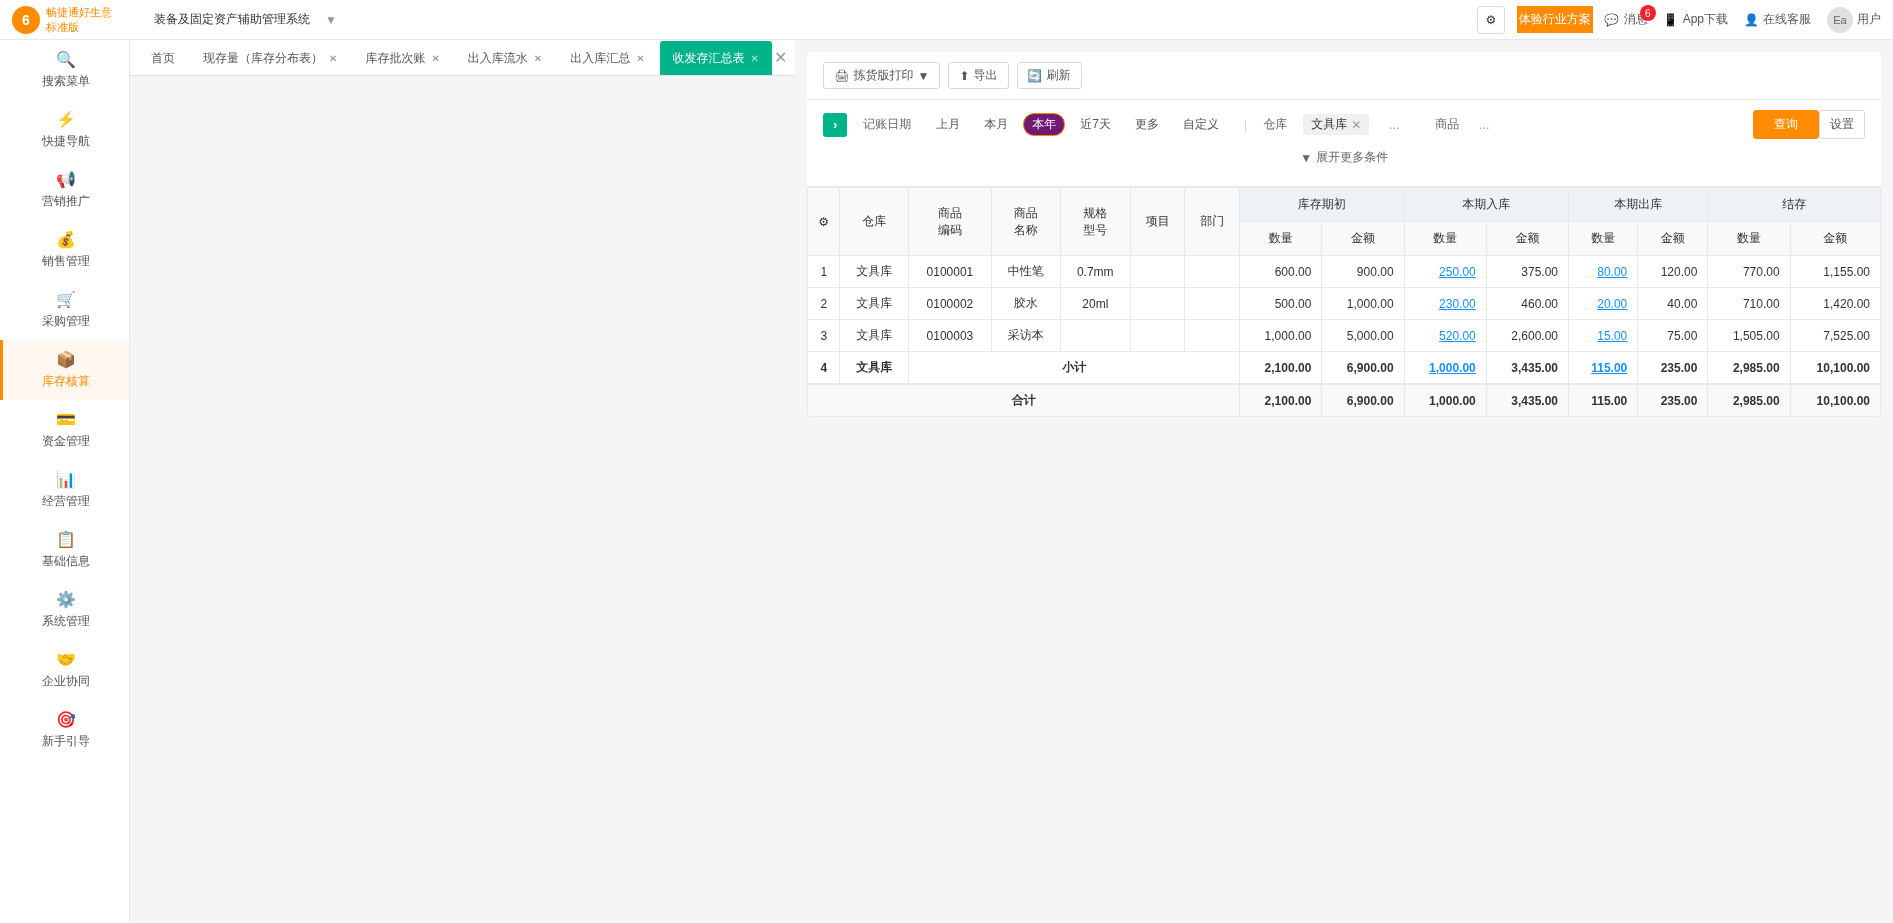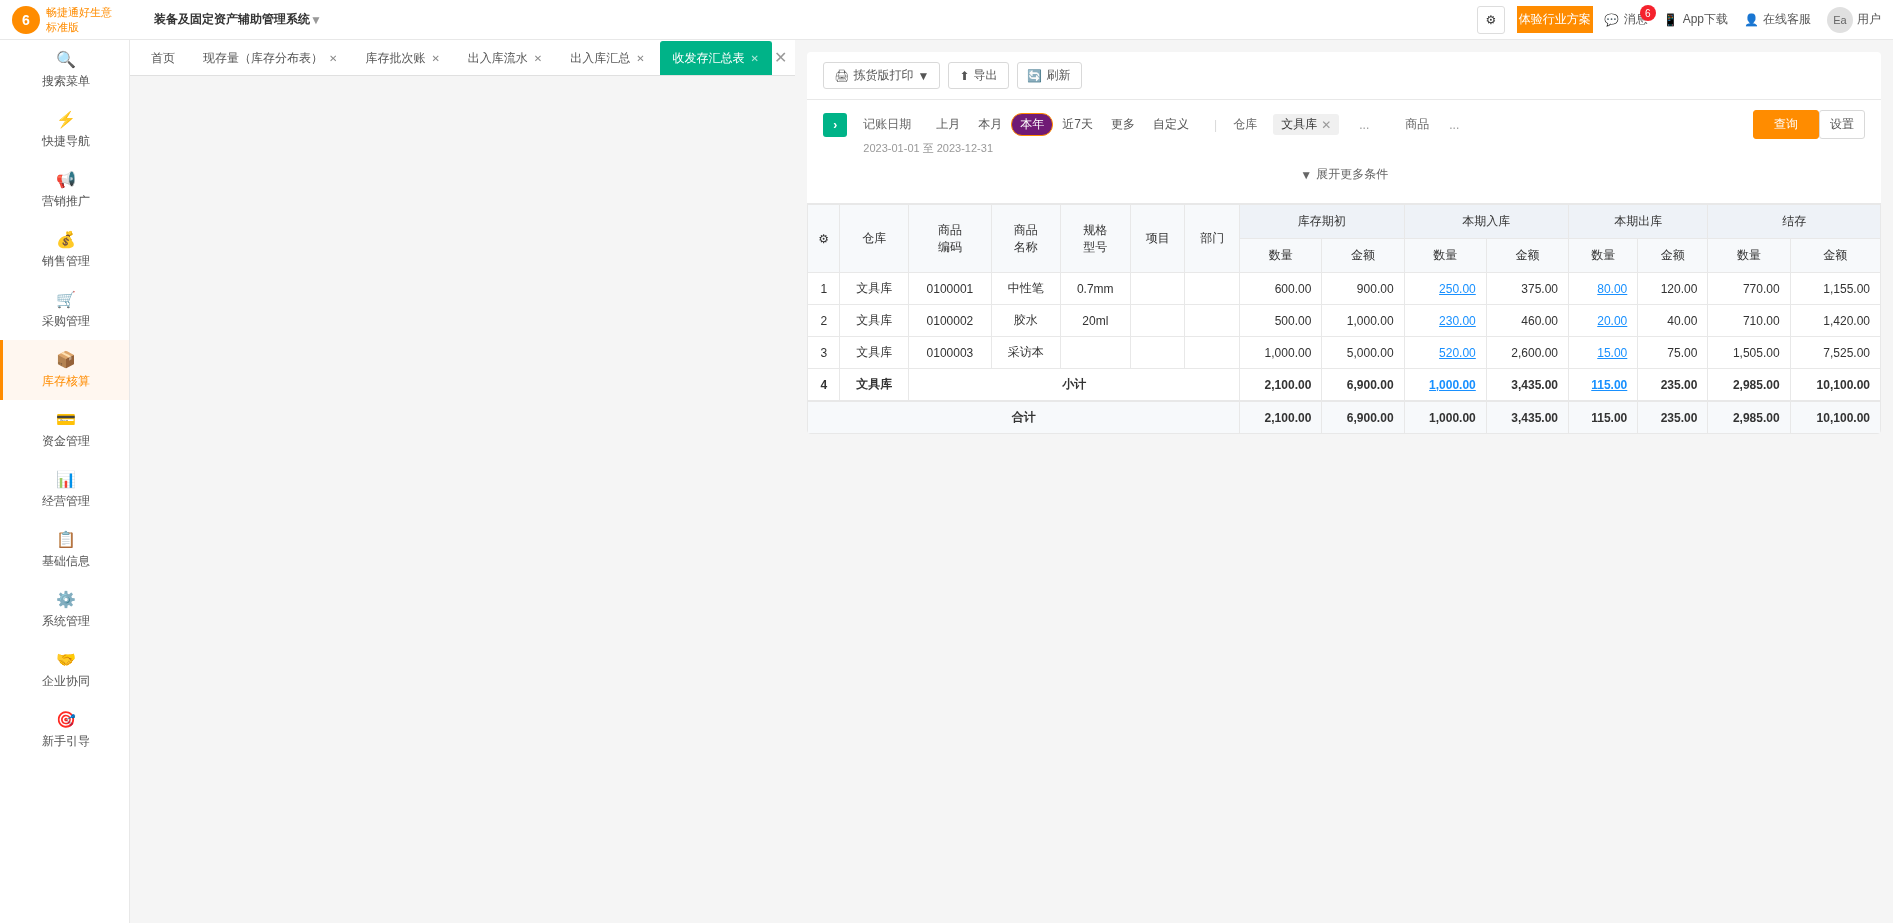--- a/index.html
+++ b/index.html
@@ -10,7 +10,7 @@
     .logo-area { display: flex; align-items: center; gap: 6px; width: 130px; }
     .logo-icon { width: 28px; height: 28px; background: #ff8c00; border-radius: 50%; display: flex; align-items: center; justify-content: center; color: white; font-size: 14px; font-weight: bold; }
     .logo-text { font-size: 11px; color: #ff8c00; line-height: 1.3; }
-    .system-title { flex: 1; display: flex; align-items: center; gap: 0; font-weight: bold; }
+    .system-title { flex: 1; display: flex; align-items: center; gap: 15px; }
     .settings-icon-btn { width: 28px; height: 28px; border: 1px solid #ddd; border-radius: 3px; display: flex; align-items: center; justify-content: center; cursor: pointer; background: #fff; }
     .trial-btn { background: #ff8c00; color: white; border: none; border-radius: 0; padding: 5px 2px; font-size: 12px; cursor: pointer; }
     .header-right { display: flex; align-items: center; gap: 16px; margin-left: auto; }

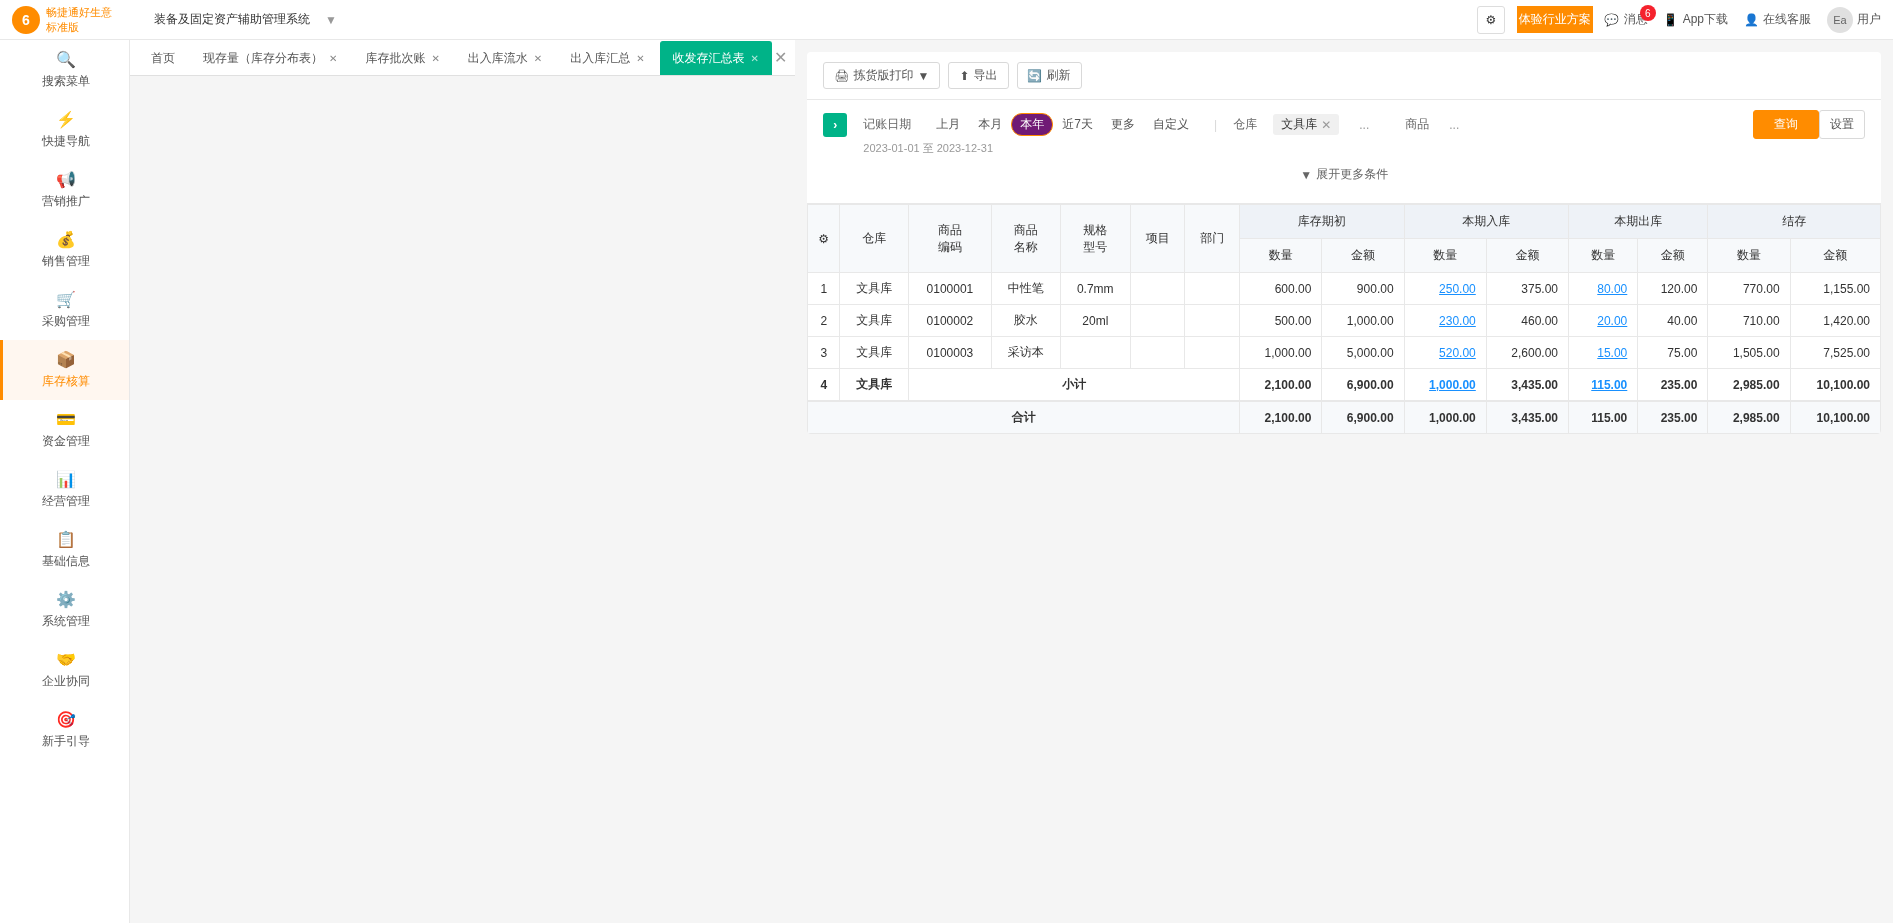--- a/index.html
+++ b/index.html
@@ -48,7 +48,7 @@
     
     .filter-area { background: #fff; padding: 10px 16px; border-bottom: 1px solid #e8e8e8; }
     .filter-row { display: flex; align-items: center; gap: 16px; flex-wrap: wrap; }
-    .date-shortcuts { display: flex; align-items: flex-end; }
+    .date-shortcuts { display: flex; align-items: flex-end; gap: 6px; }
     .date-btn { padding: 2px 8px; border-radius: 3px; cursor: pointer; font-size: 12px; border: 1px solid transparent; color: #555; }
     .date-btn.active { background: #701a75; color: white; border-color: #ff8c00; border-radius: 11px; }
     .date-range { color: #999; font-size: 11px; margin-top: 2px; }

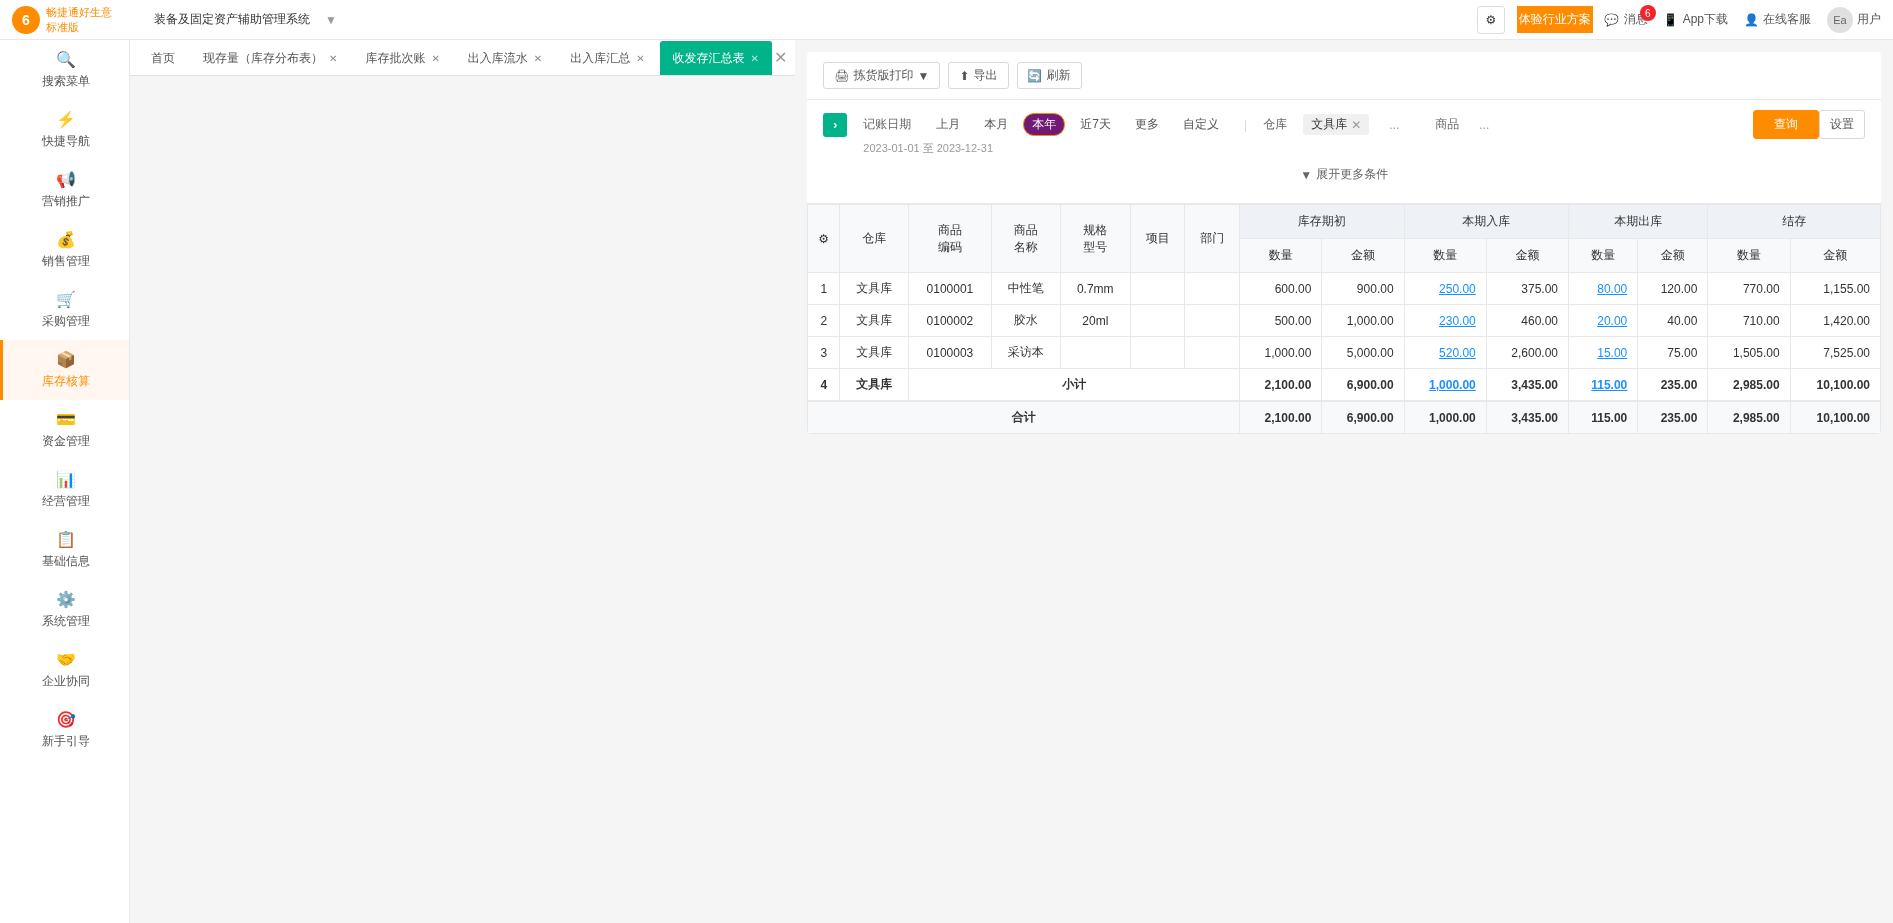--- a/index.html
+++ b/index.html
@@ -245,9 +245,6 @@
             <button class="action-btn action-btn-primary" style="background:#ff8c00;color:white;border-color:#ff8c00;padding:5px 20px;">查询</button>
             <button class="action-btn">设置</button>
           </div>
-        </div>
-        <div class="filter-row" style="padding-left:40px;">
-          <span class="date-range">2023-01-01 至 2023-12-31</span>
         </div>
 
         <div style="display:flex;justify-content:center;padding:4px 0;">

